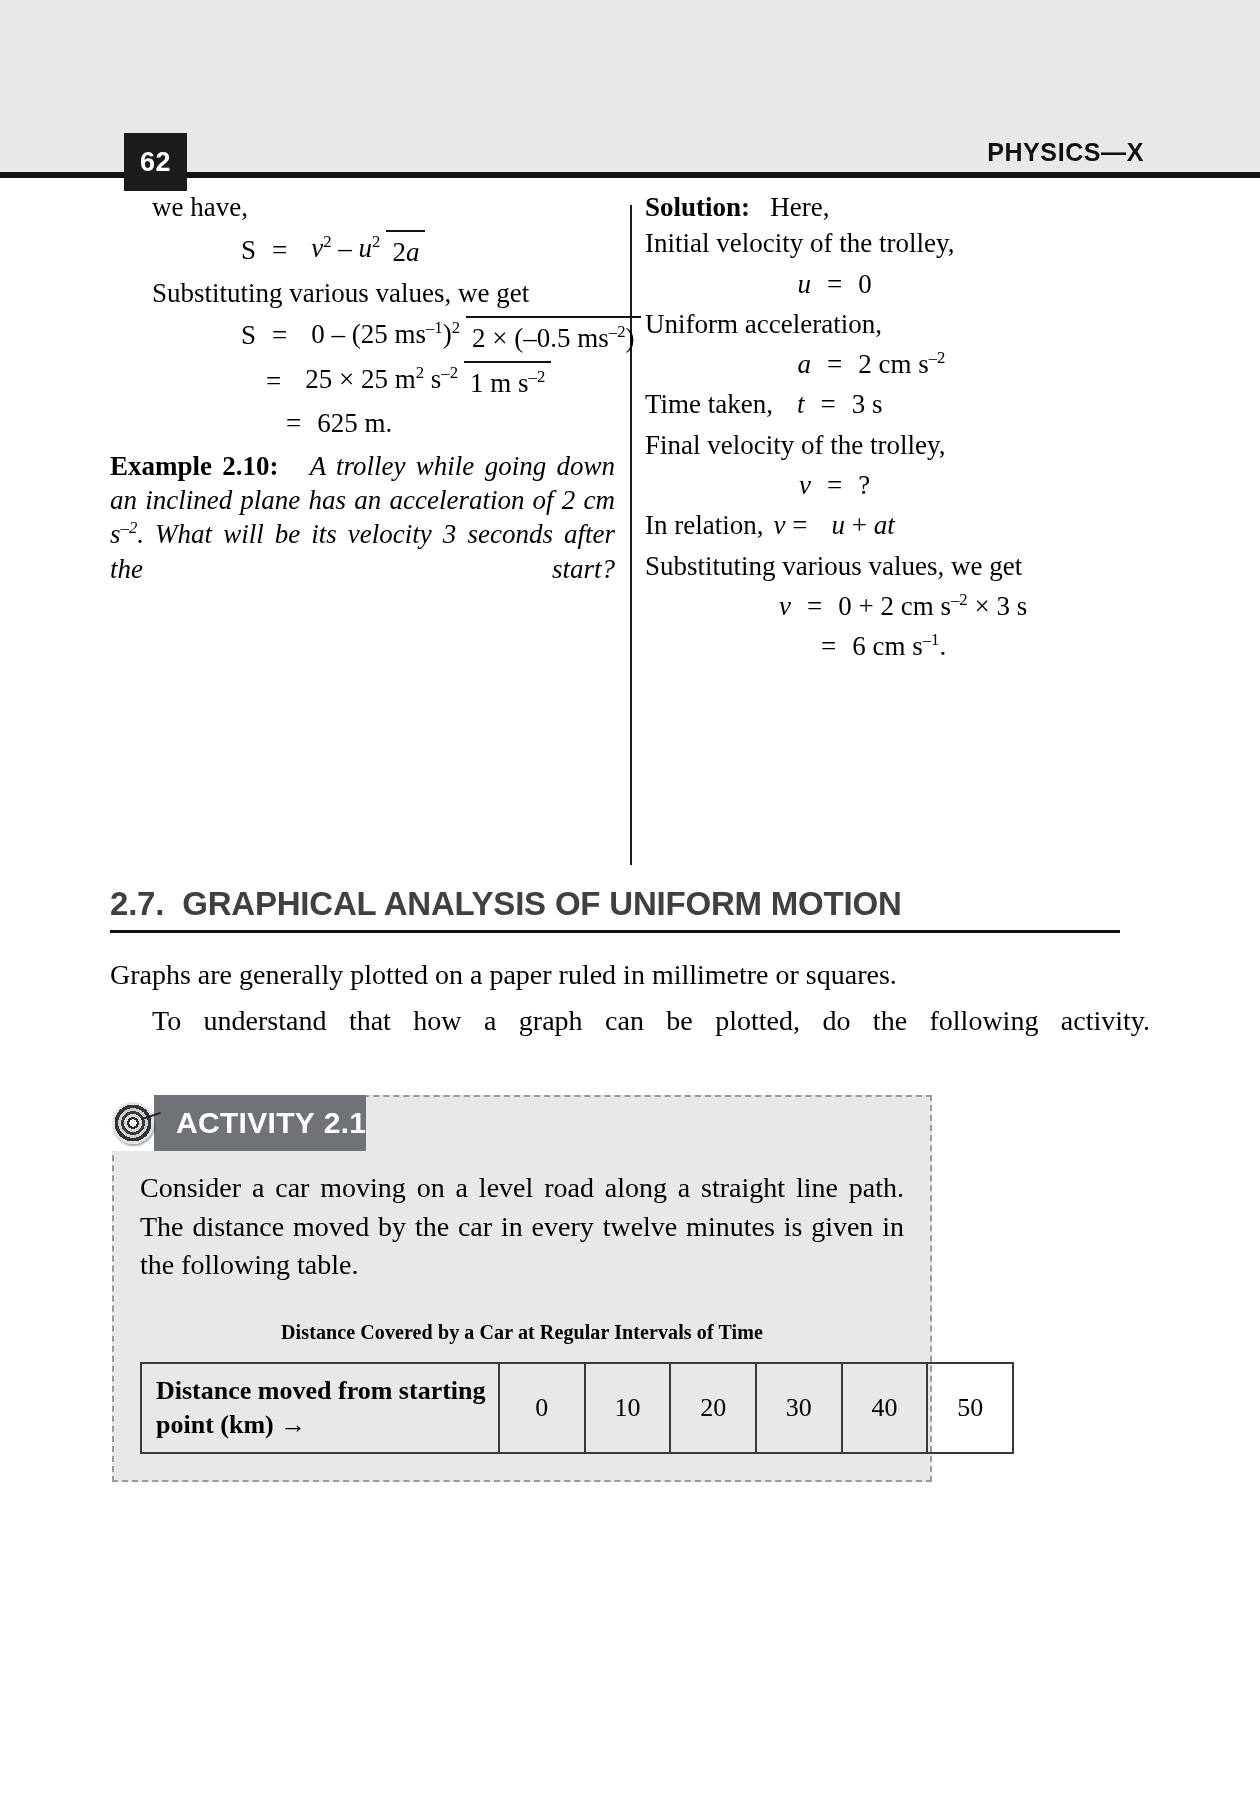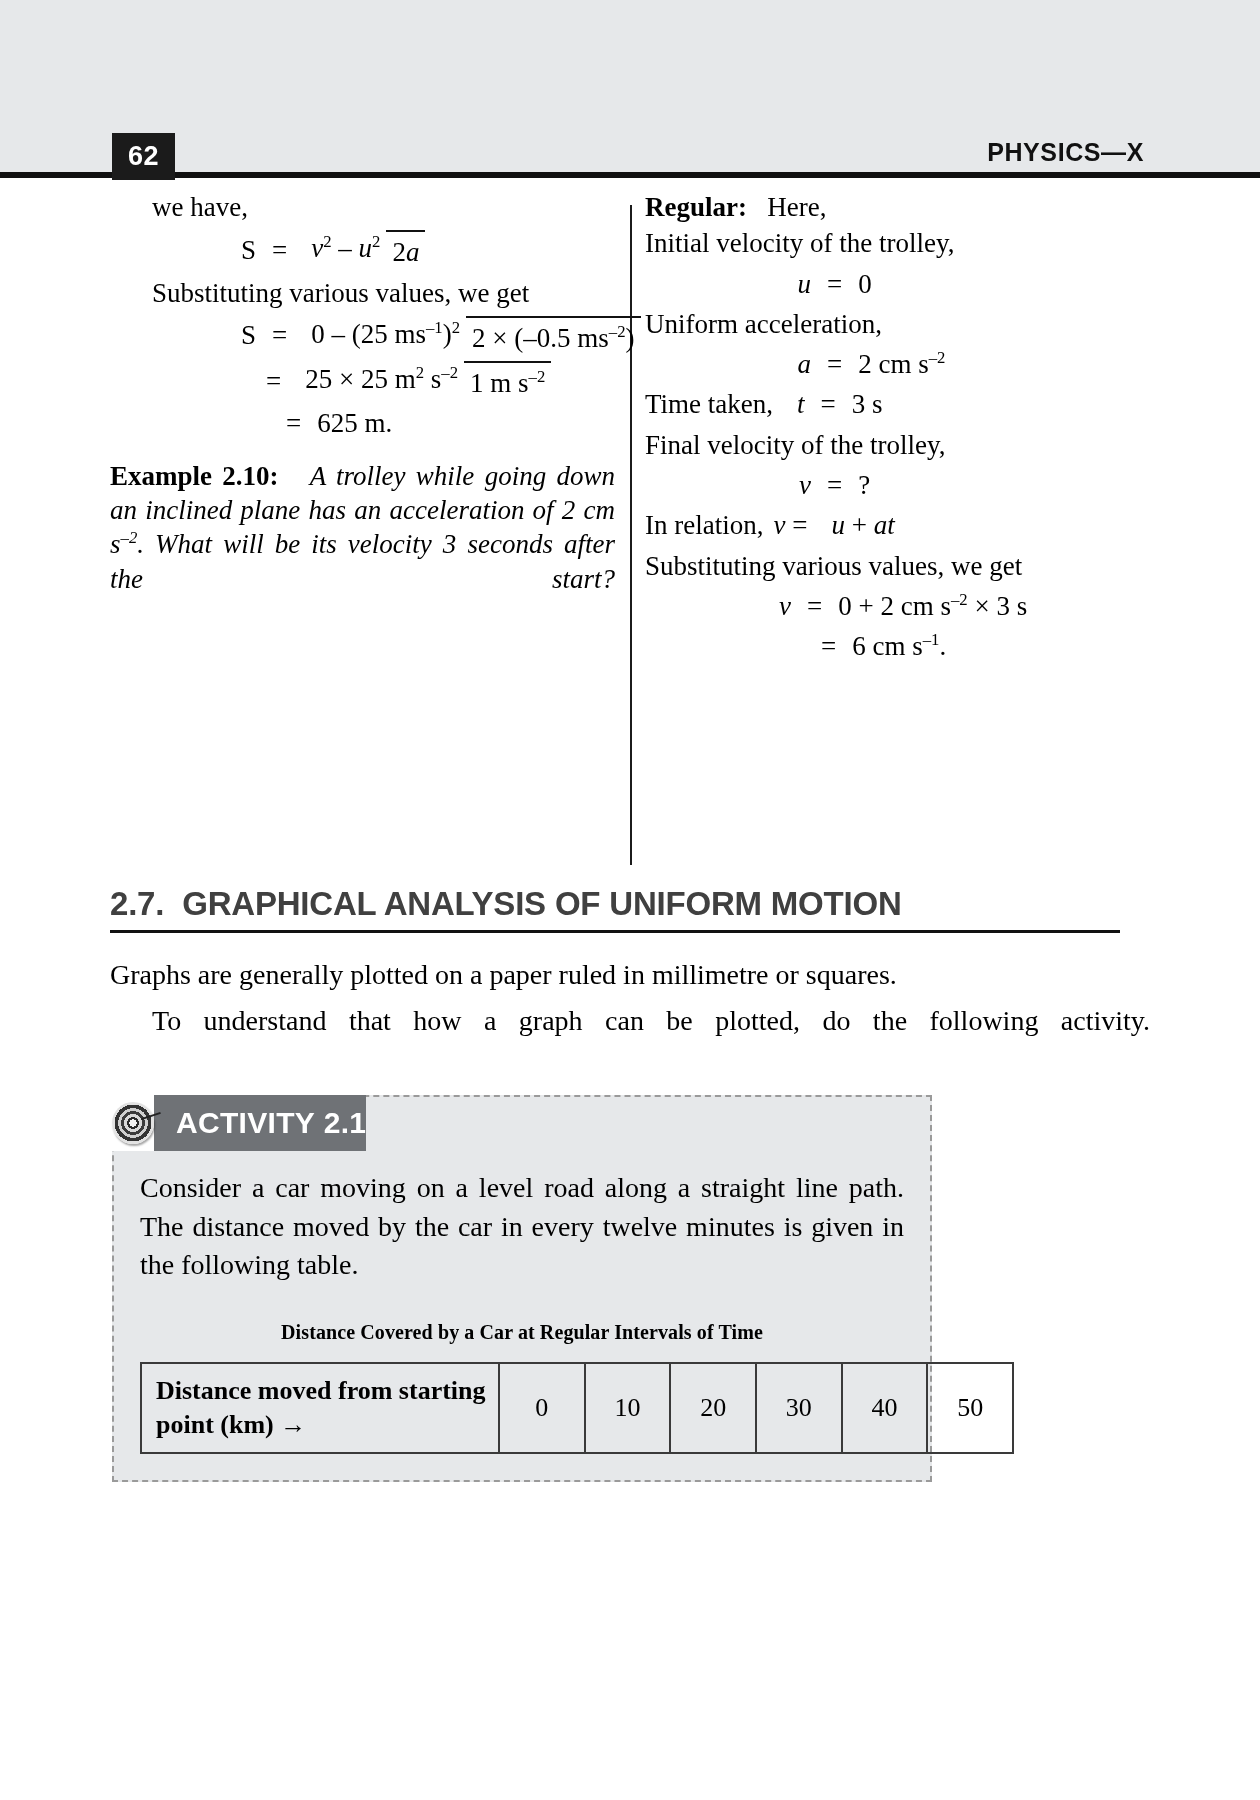--- a/index.html
+++ b/index.html
@@ -35,10 +35,10 @@
   }
   .page-number-box {
     position: absolute;
-    left: 112px;
+    left: 124px;
     top: 133px;
     width: 63px;
-    height: 47px;
+    height: 58px;
     background: #1b1b1b;
     color: #ffffff;
     font-family: "Liberation Sans", sans-serif;

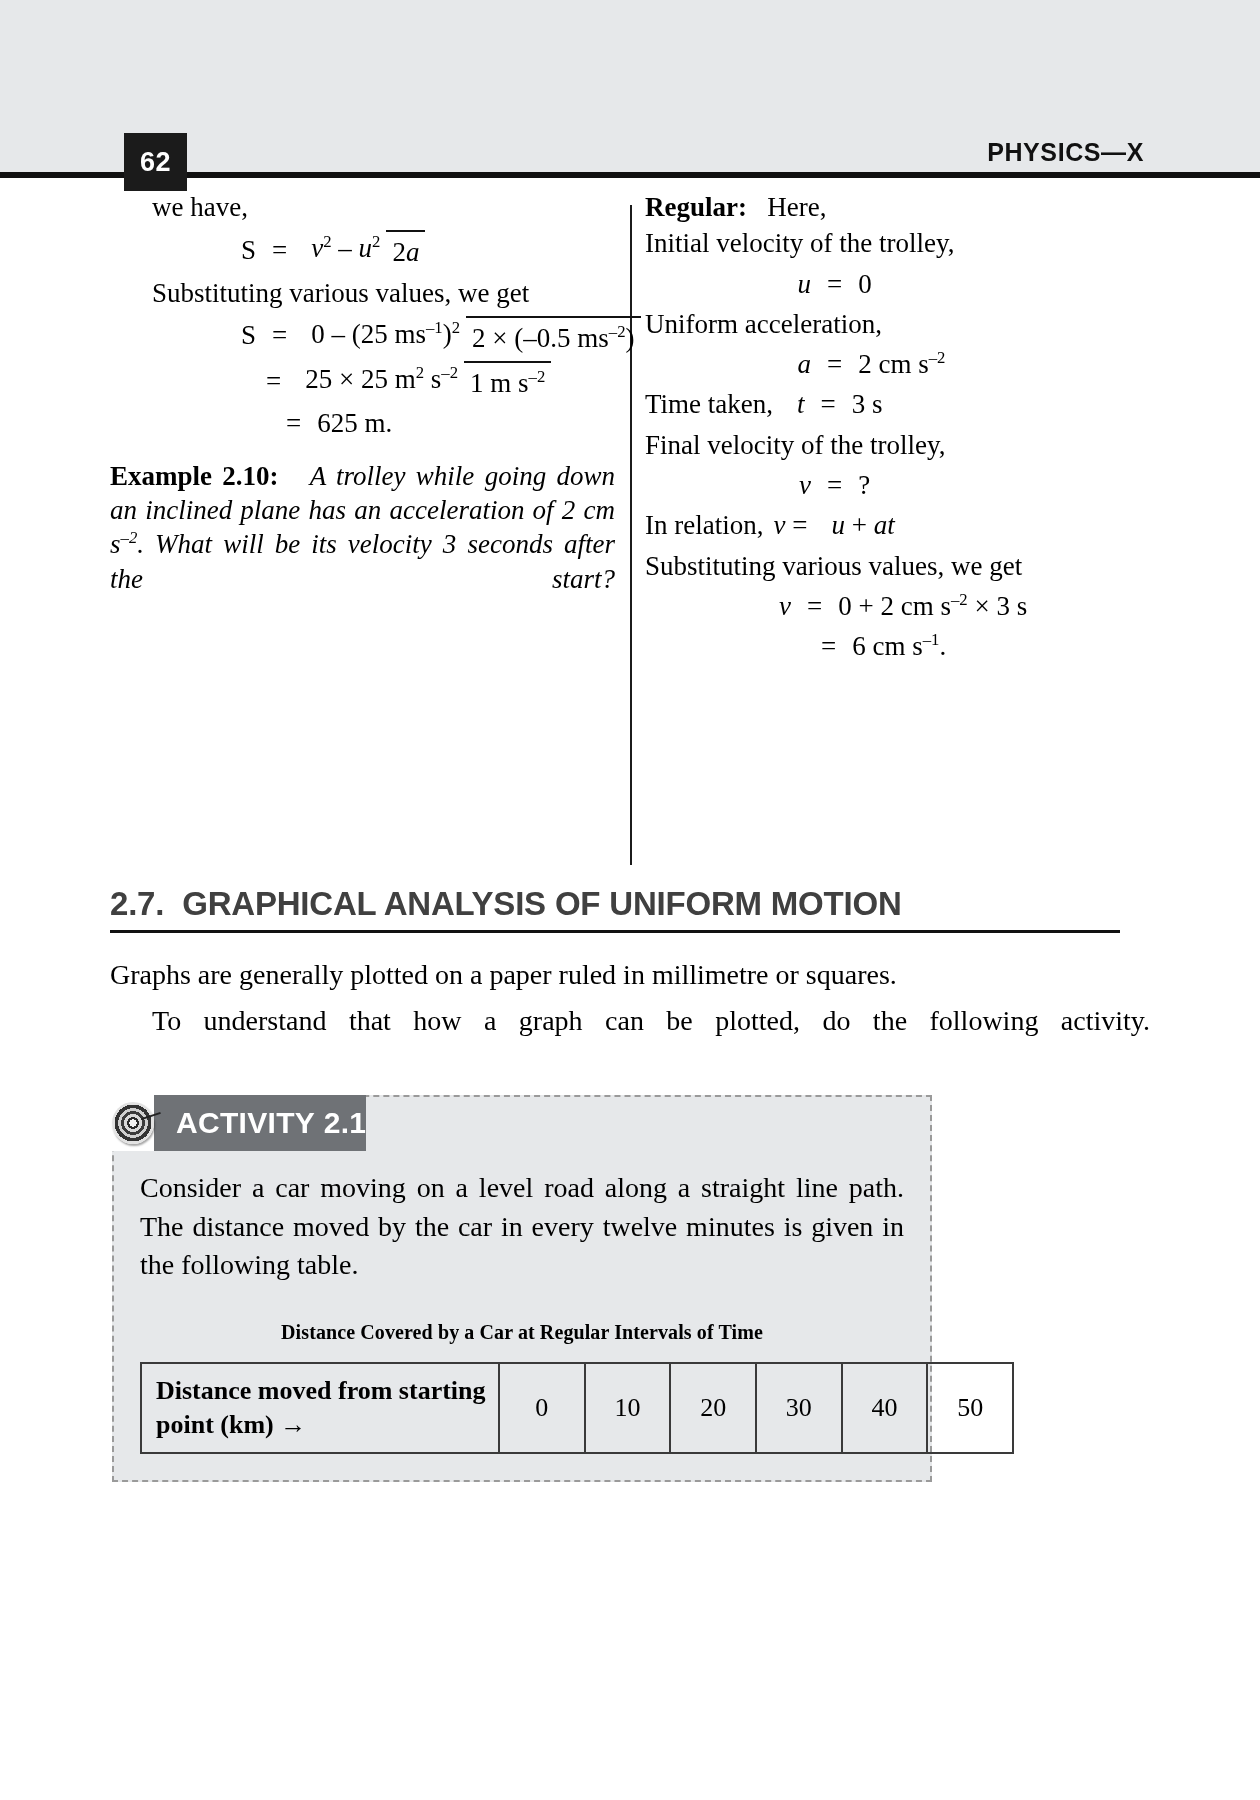--- a/index.html
+++ b/index.html
@@ -338,7 +338,7 @@
   <div class="col-right">
 
     <p class="para">
-      <span class="bold">Regular:</span>
+      <span class="bold">Solution:</span>
       &nbsp;&nbsp;<span>Here,</span>
     </p>
 

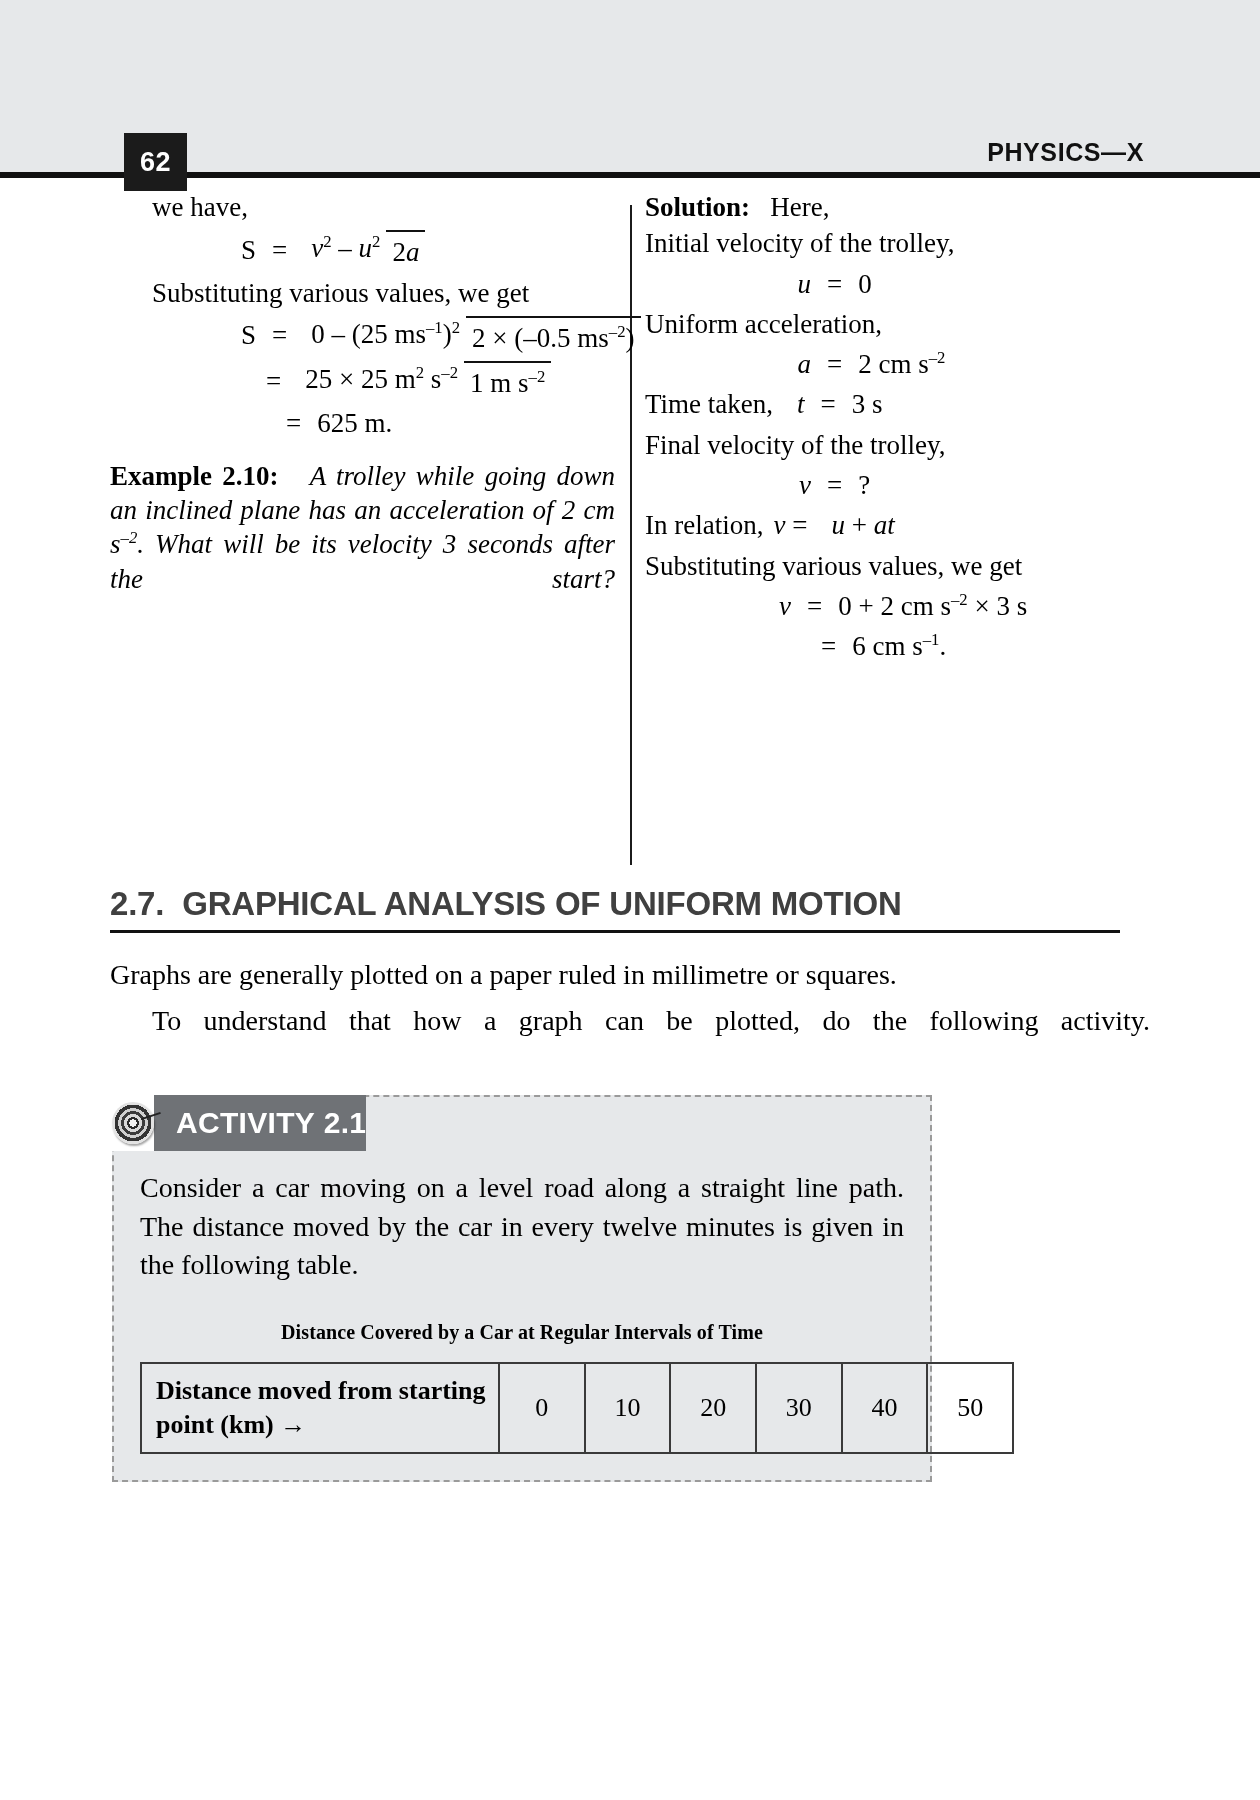--- a/index.html
+++ b/index.html
@@ -329,7 +329,7 @@
       <span>625 m.</span>
     </div>
 
-    <p class="para ital just-full" style="margin-top:18px">
+    <p class="para ital just-full" style="margin-top:8px">
       <span class="bold">Example 2.10:</span>
       &nbsp;&nbsp;<span>A trolley while going down an inclined plane has an acceleration of 2 cm s<sup>–2</sup>. What will be its velocity 3 seconds after the start?</span>
     </p>

